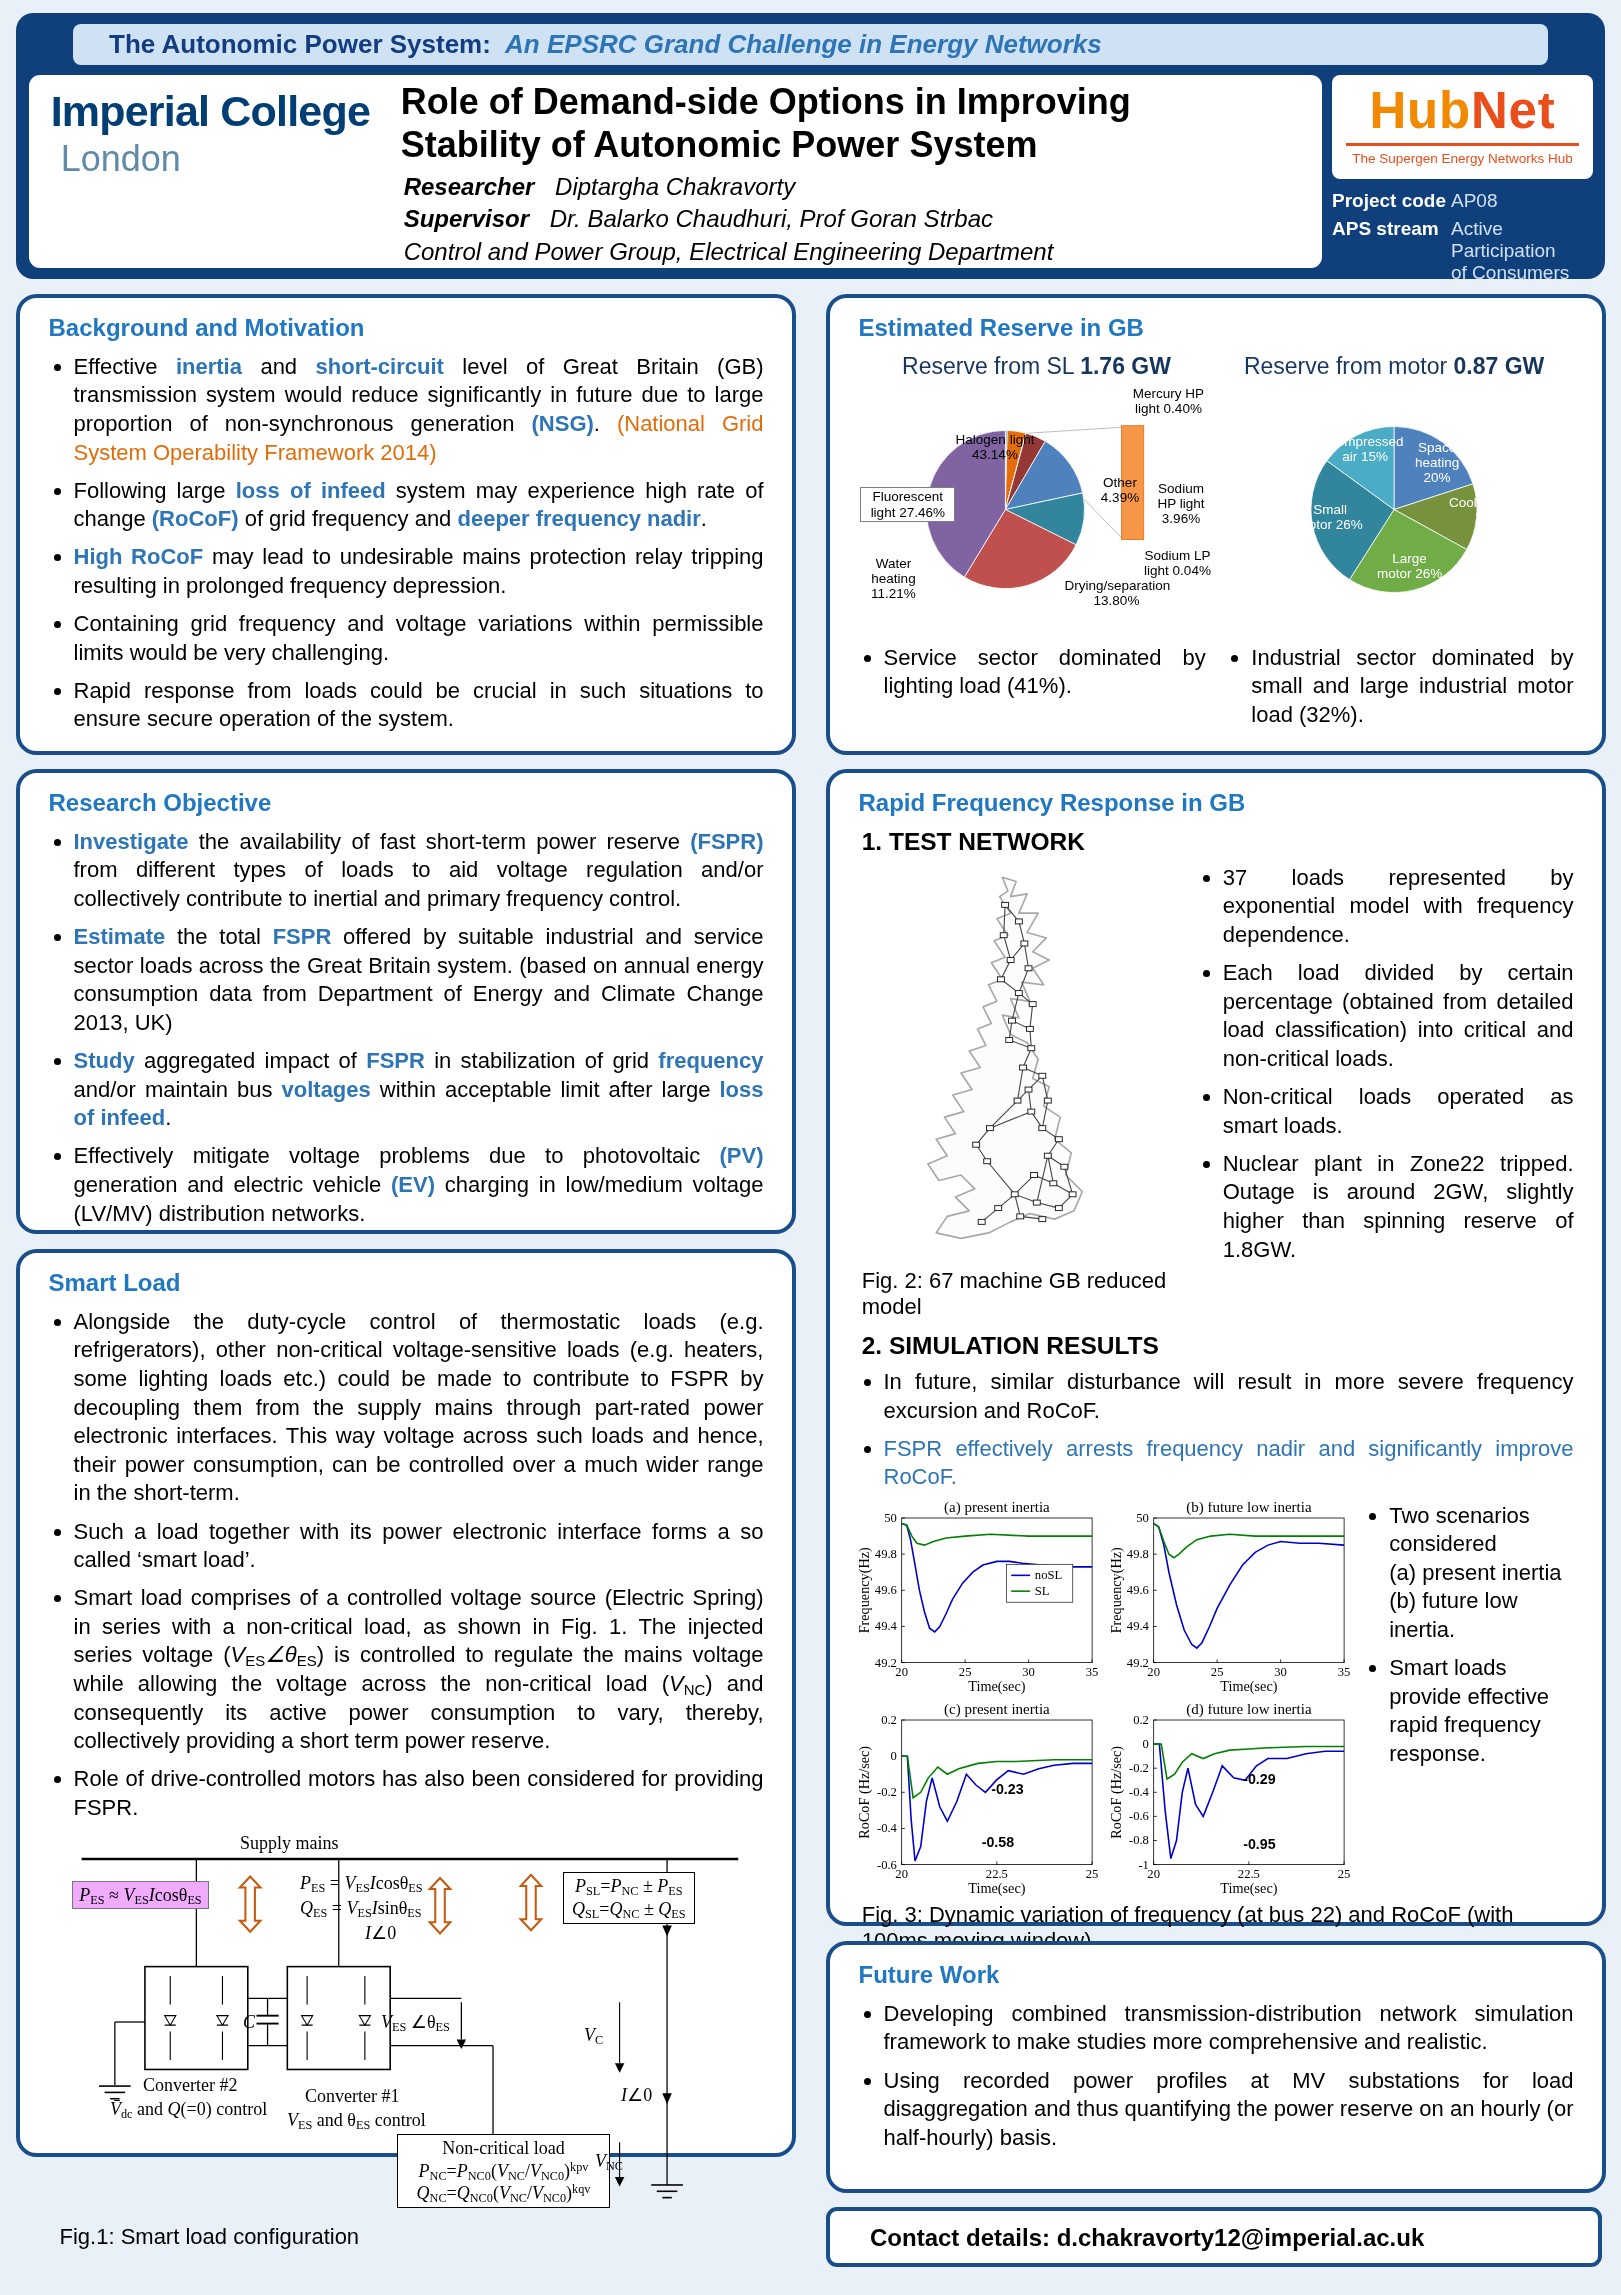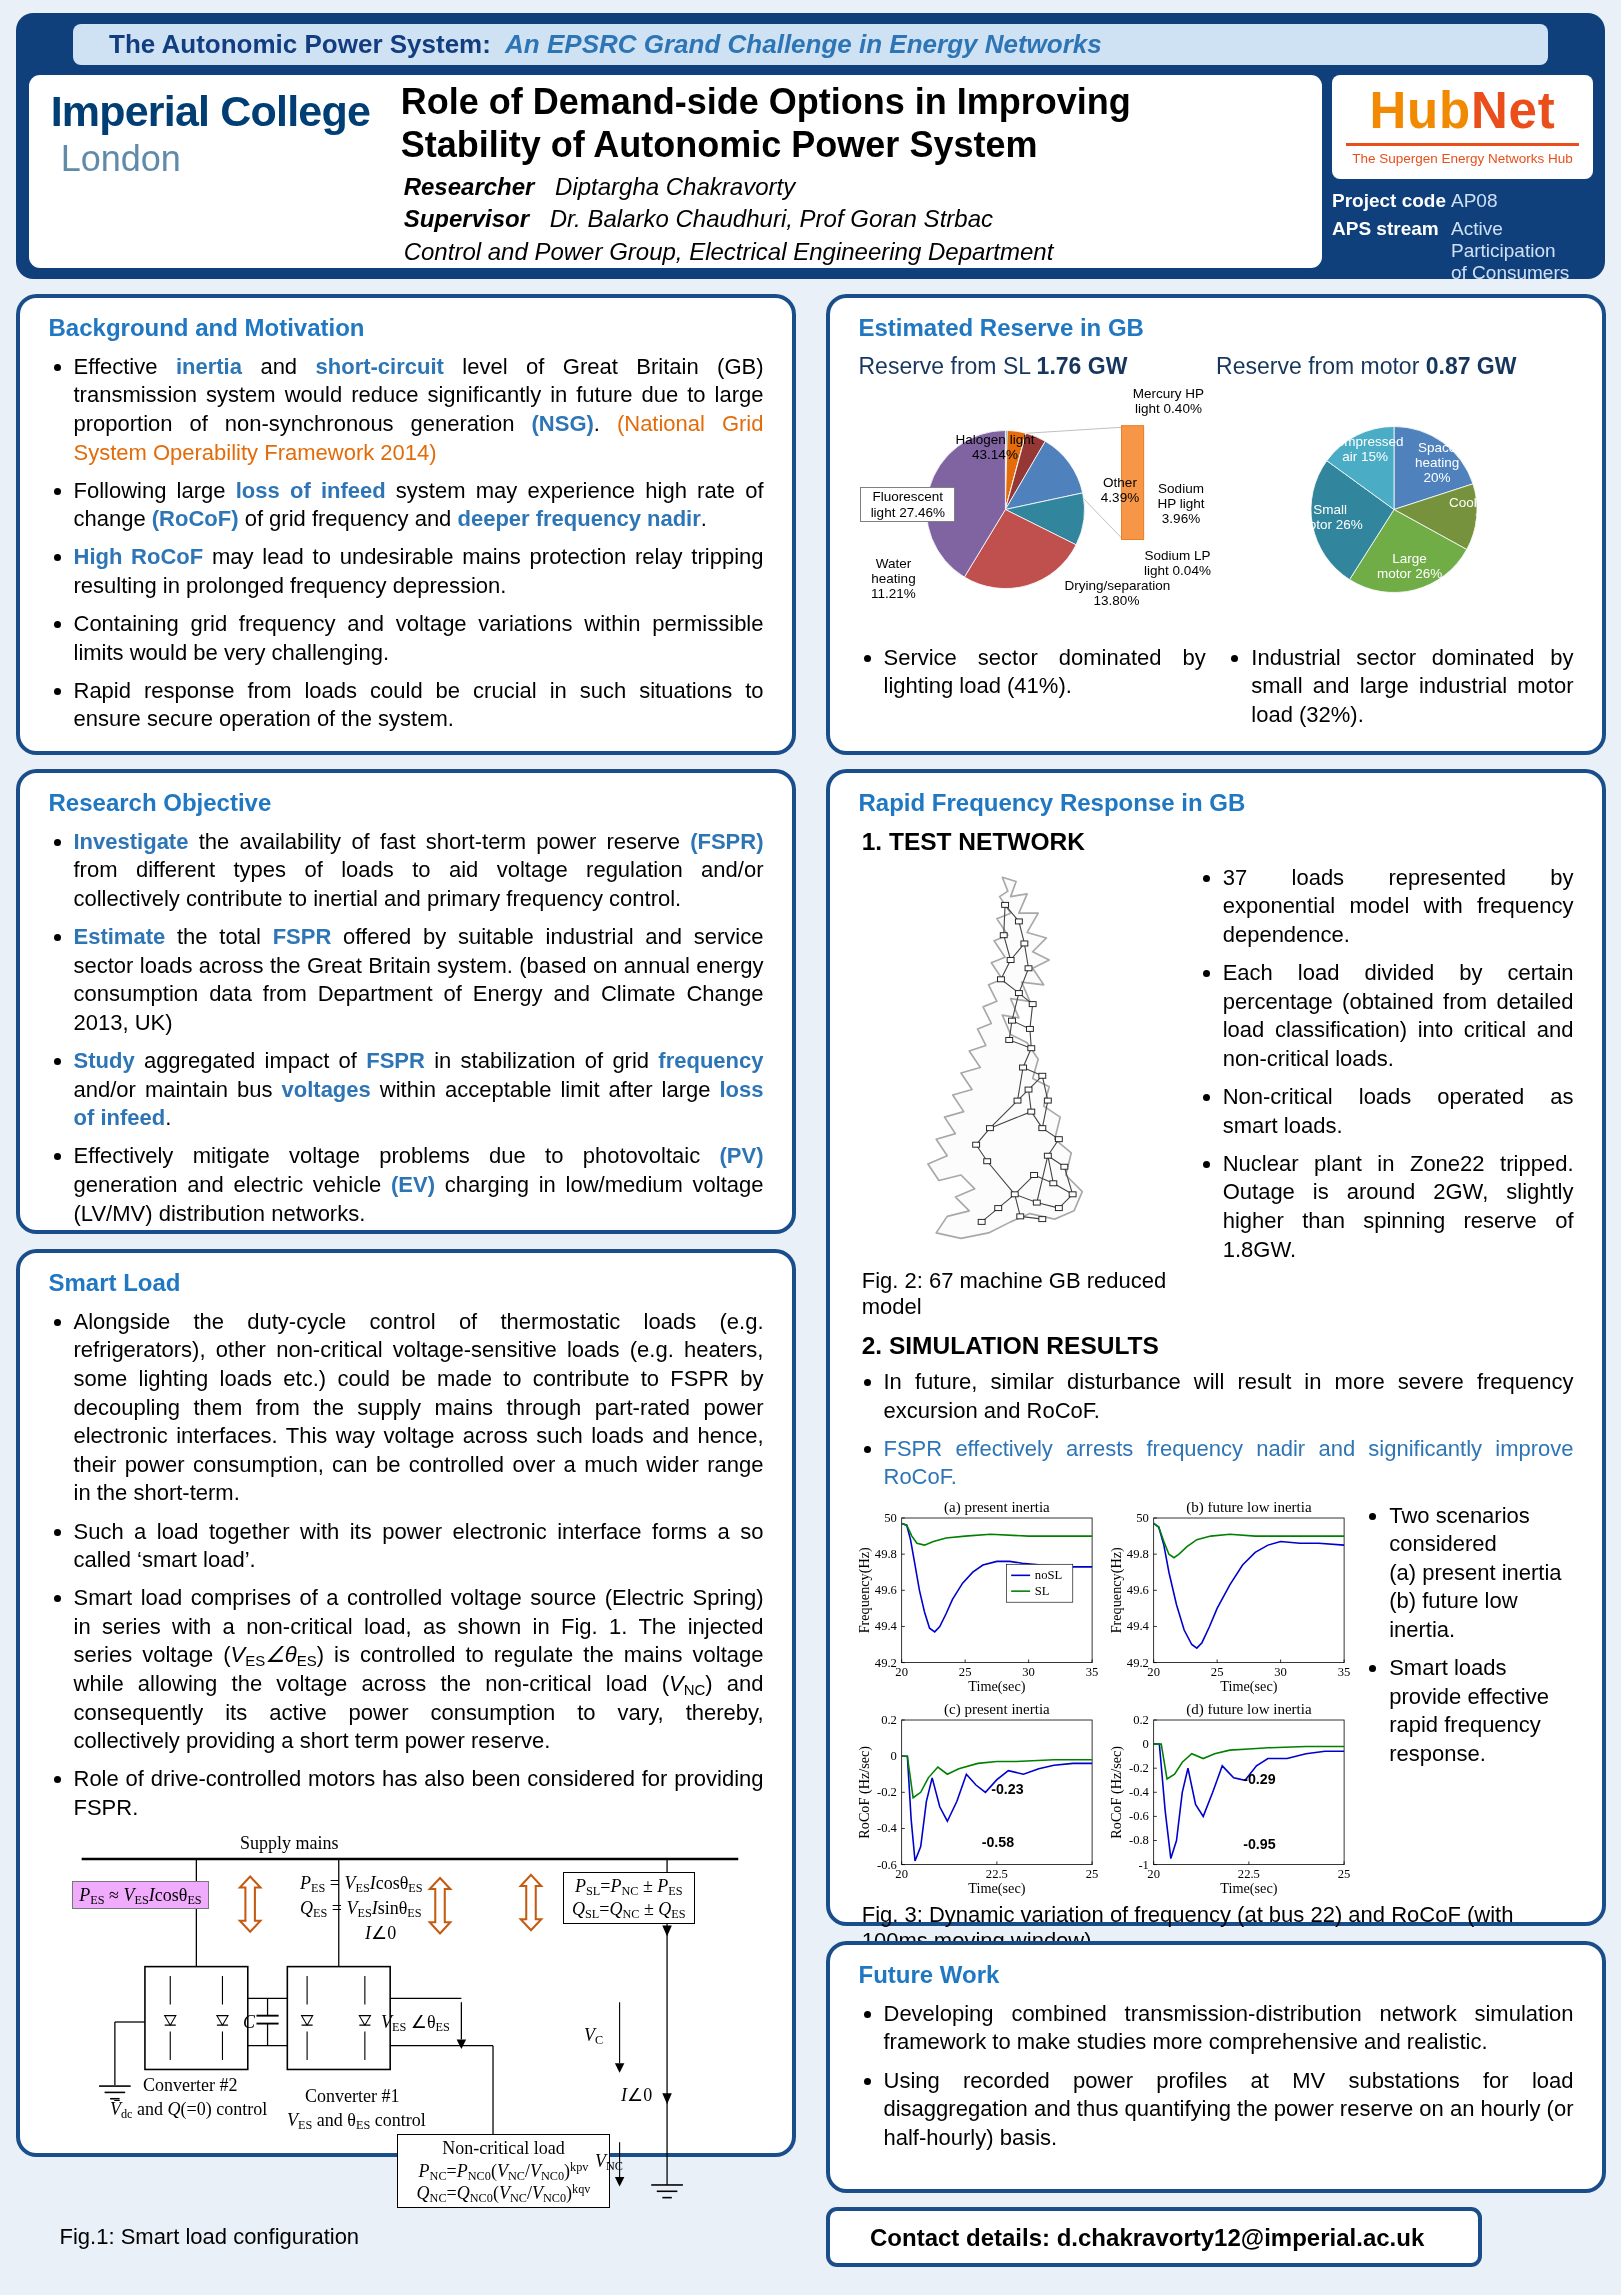--- a/index.html
+++ b/index.html
@@ -48,7 +48,7 @@
   
   .reserve-cols{display:flex;gap:1.6px;}
   .rcol{width:356px;}
-  .pie-caption{color:#17365d;font-size:23px;height:30px;}
+  .pie-caption{color:#17365d;font-size:23px;text-align:center;height:30px;}
   .piebox{position:relative;width:356px;height:253px;}
   .pie-label{position:absolute;font-size:13.5px;line-height:1.12;text-align:center;color:#000;}
   .pie-label.white{color:#fff;}

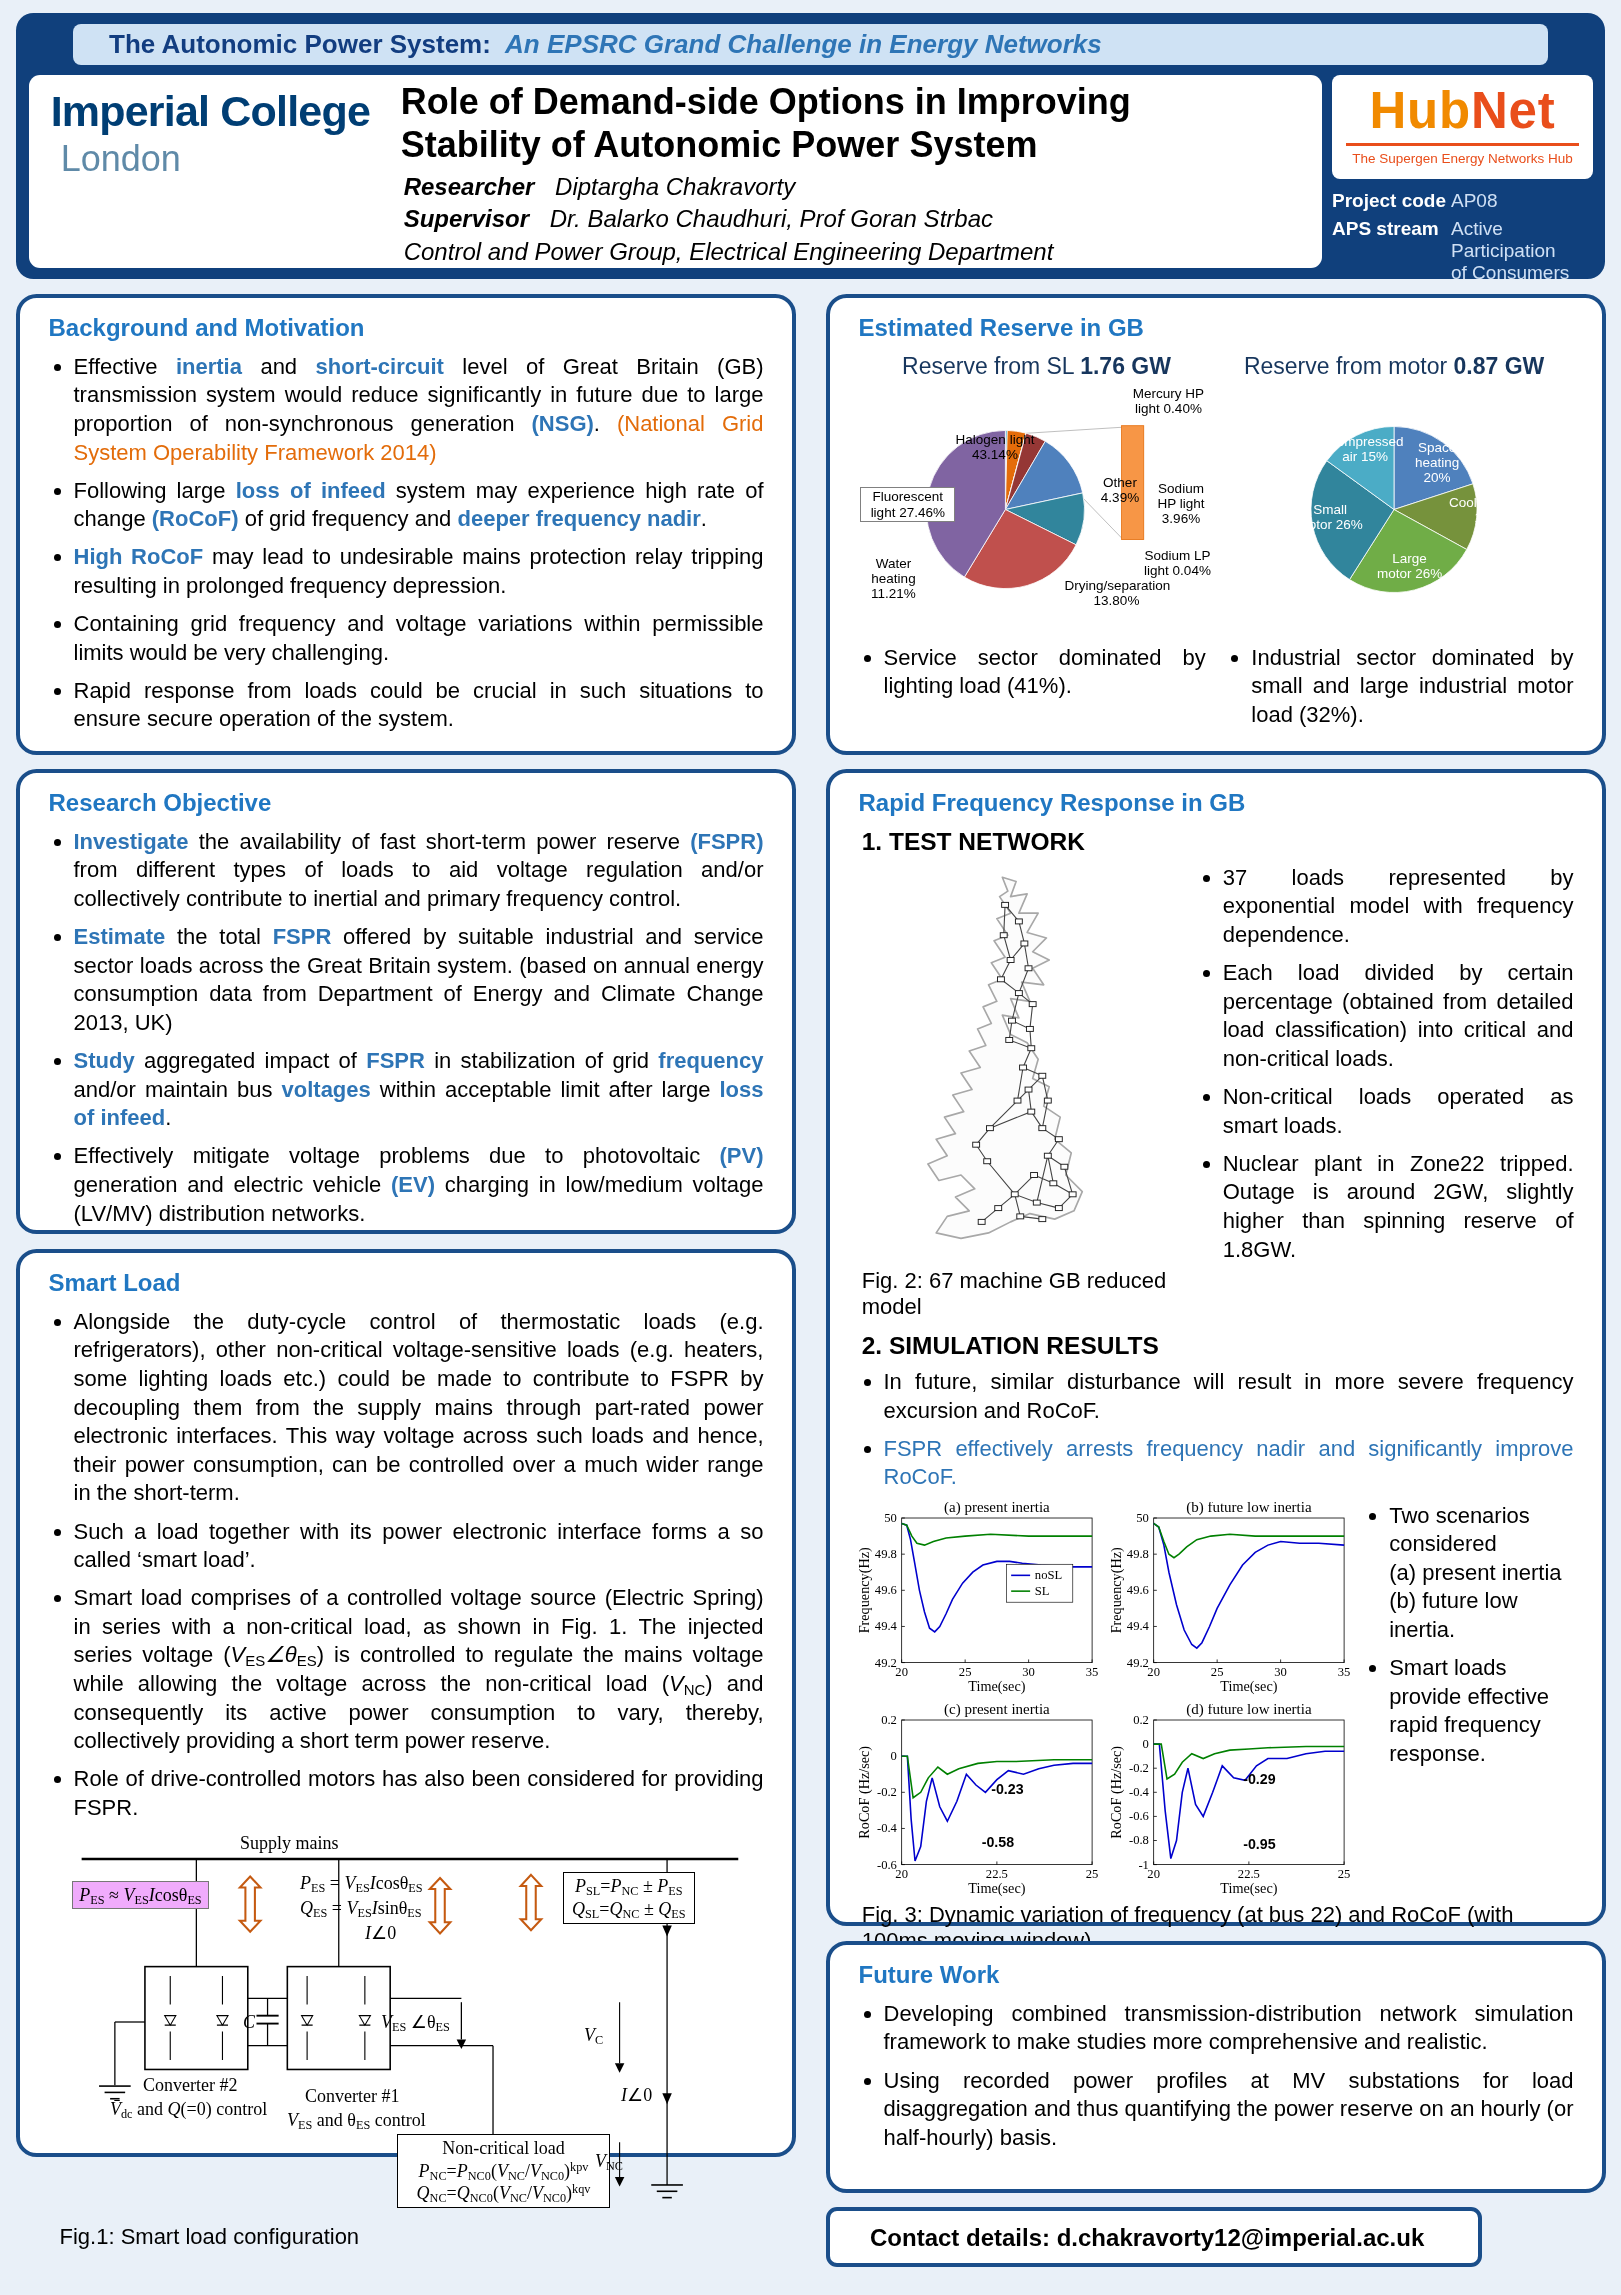--- a/index.html
+++ b/index.html
@@ -466,7 +466,7 @@
     </ul>
 </div>
 
-<div class="panel" style="left:826px;top:2207px;width:656px;height:60px;border-radius:11px;padding:12.7px 24px 8px 40px;">
+<div class="panel" style="left:826px;top:2207px;width:776px;height:60px;border-radius:11px;padding:12.7px 24px 8px 40px;">
   <div class="contact-text">Contact details: d.chakravorty12@imperial.ac.uk</div>
 </div>
 

